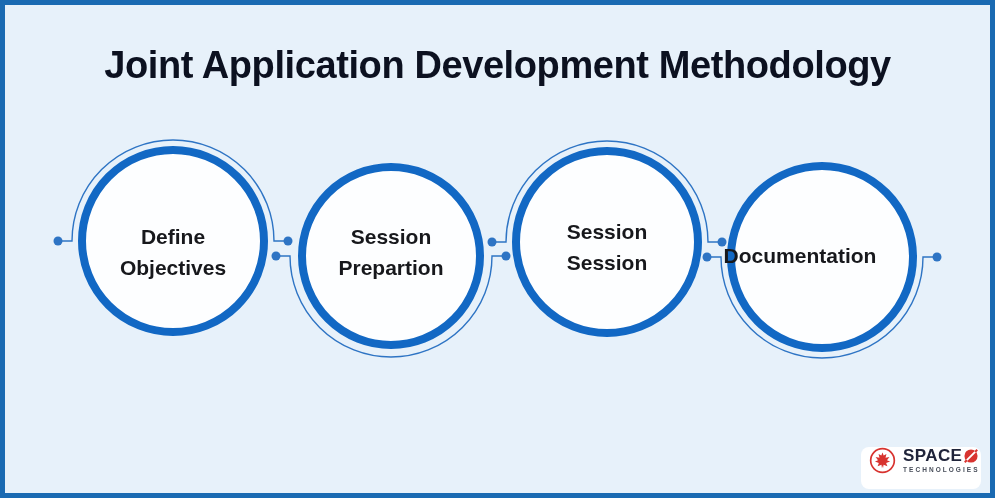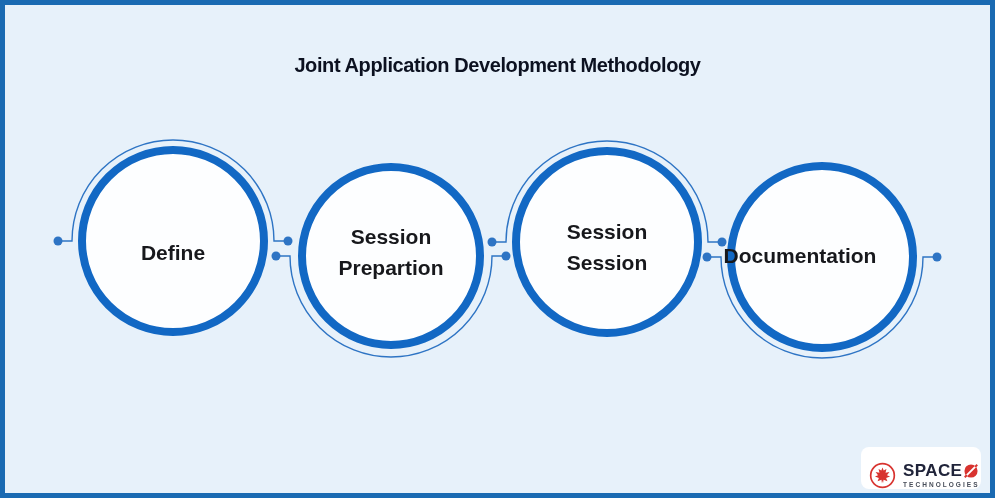--- a/index.html
+++ b/index.html
@@ -18,7 +18,7 @@
   .title {
     position:absolute; top:46px; left:0; width:995px;
     margin:0; text-align:center;
-    font-size:20px; line-height:38px; font-weight:700;
+    font-size:38px; line-height:38px; font-weight:700;
     letter-spacing:-0.4px;
     color:var(--text-dark, #0c1120);
   }

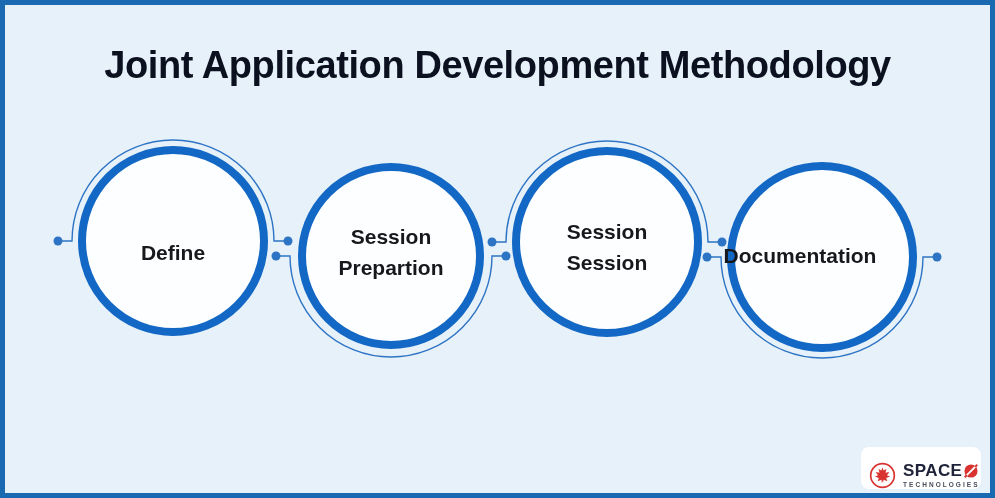--- a/index.html
+++ b/index.html
@@ -105,6 +105,7 @@
 
     <div class="node-label" style="left:173px; top:246px;margin-top:6px;">
       <span>Define</span>
+      <span>Objectives</span>
     </div>
     <div class="node-label" style="left:391px; top:252px;">
       <span>Session</span>

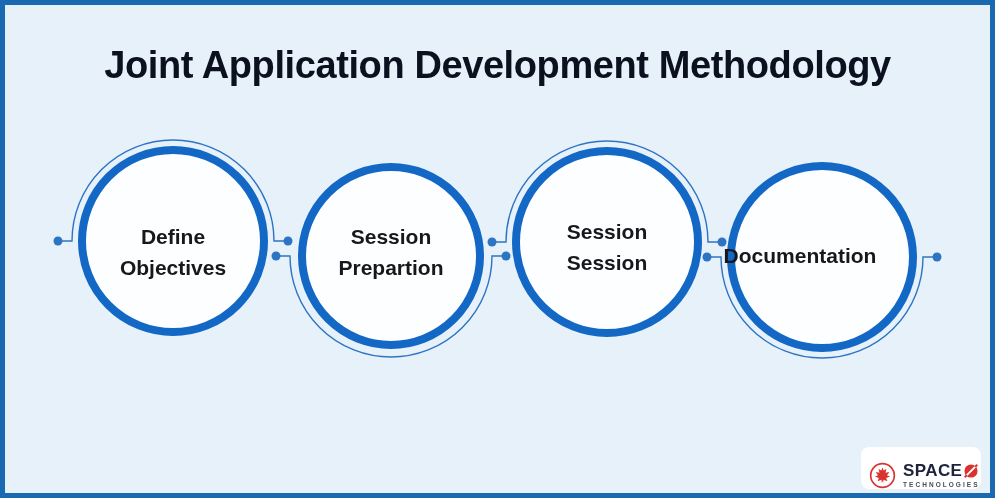--- a/index.html
+++ b/index.html
@@ -44,7 +44,7 @@
     width:120px; height:42px;
     background:#ffffff;
     border-radius:8px;
-    display:flex; align-items:flex-end;
+    display:flex; align-items:flex-start;
     box-sizing:border-box;
     padding-left:8px; gap:7px;
   }

